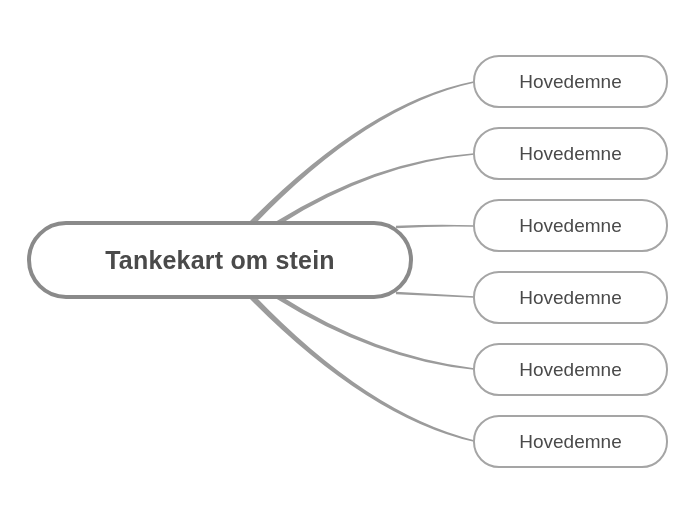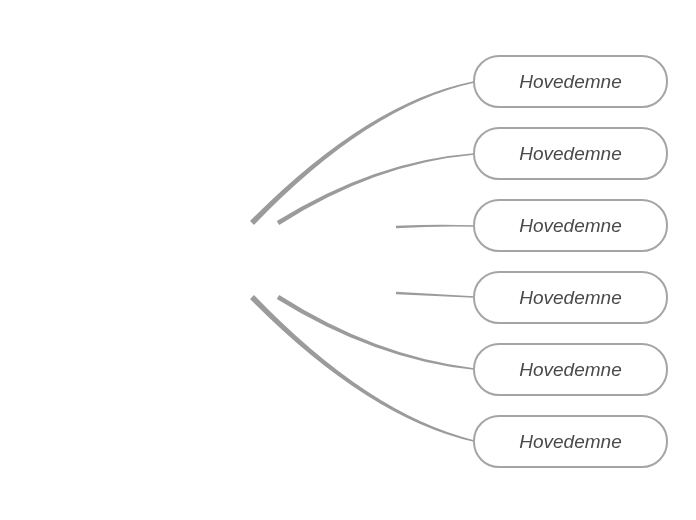--- a/index.html
+++ b/index.html
@@ -54,7 +54,6 @@
   }
   .node span {
     white-space: nowrap;
-    font-style: italic;
   }
 </style>
 </head>

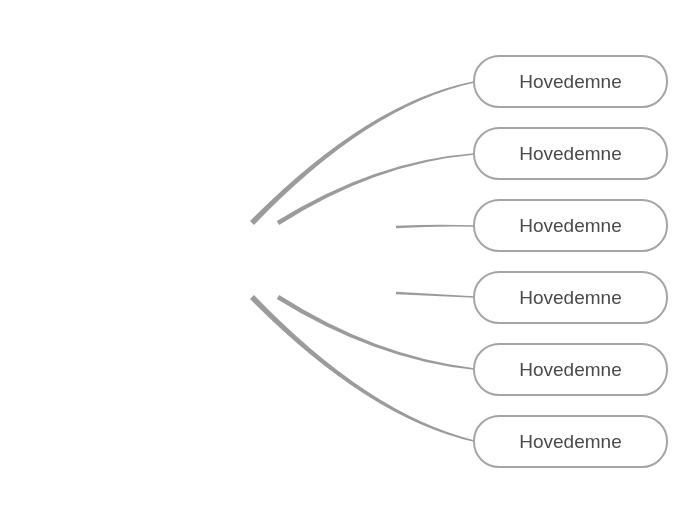--- a/index.html
+++ b/index.html
@@ -70,6 +70,9 @@
       <path d="M250.0,298.9 Q367.1,417.5 473.8,441.8 L474.2,440.2 Q368.9,414.5 254.0,295.1 Z" fill="#9b9b9b"></path>
     </svg>
 
+  <div class="node root">
+    <span>Tankekart om stein</span>
+  </div>
 
   <div class="node child" style="top:55px">
     <span>Hovedemne</span>

